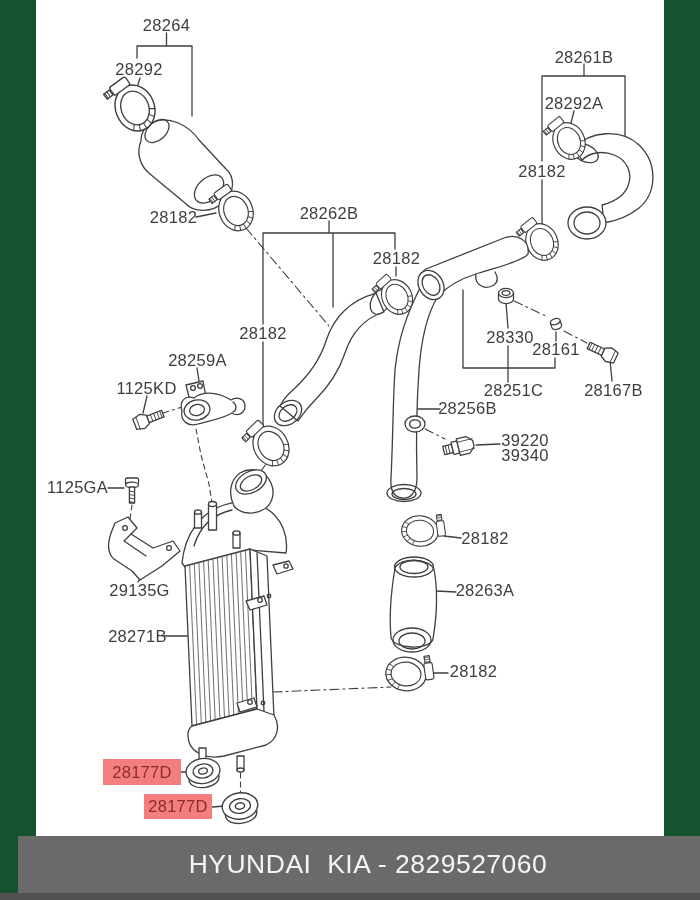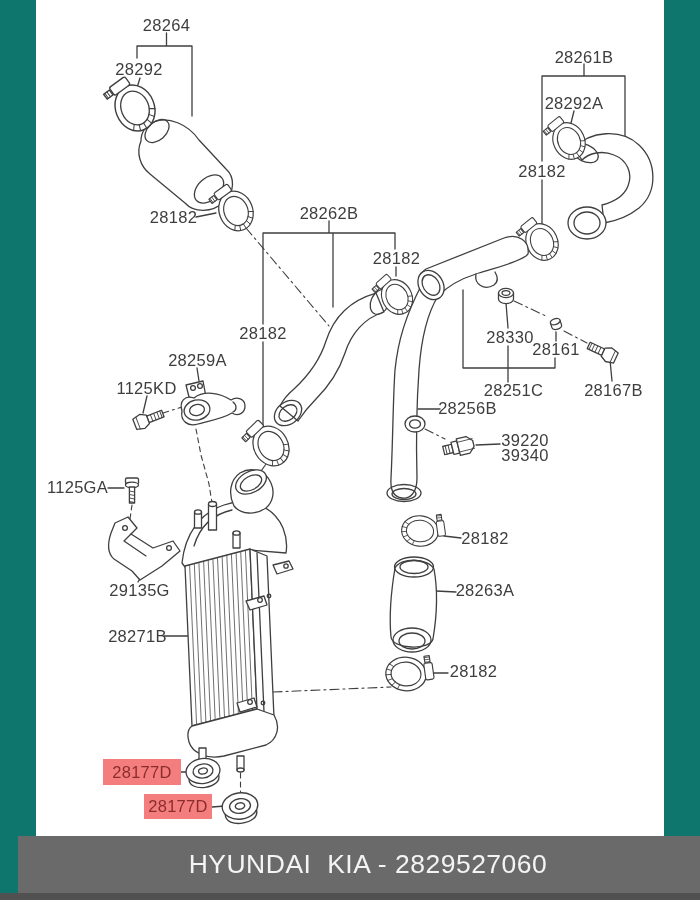--- a/index.html
+++ b/index.html
@@ -3,7 +3,7 @@
 <meta charset="utf-8">
 <style>
   html,body{margin:0;padding:0;background:#6A6A6A;}
-  .stage{position:relative;width:700px;height:900px;background:#0f766e;overflow:hidden;
+  .stage{position:relative;width:700px;height:900px;background:#14532d;overflow:hidden;
          font-family:"Liberation Sans",sans-serif;}
   .panel{position:absolute;left:36px;top:0;width:628px;height:836px;background:#FFFFFF;}
   .panel svg{display:block;}

